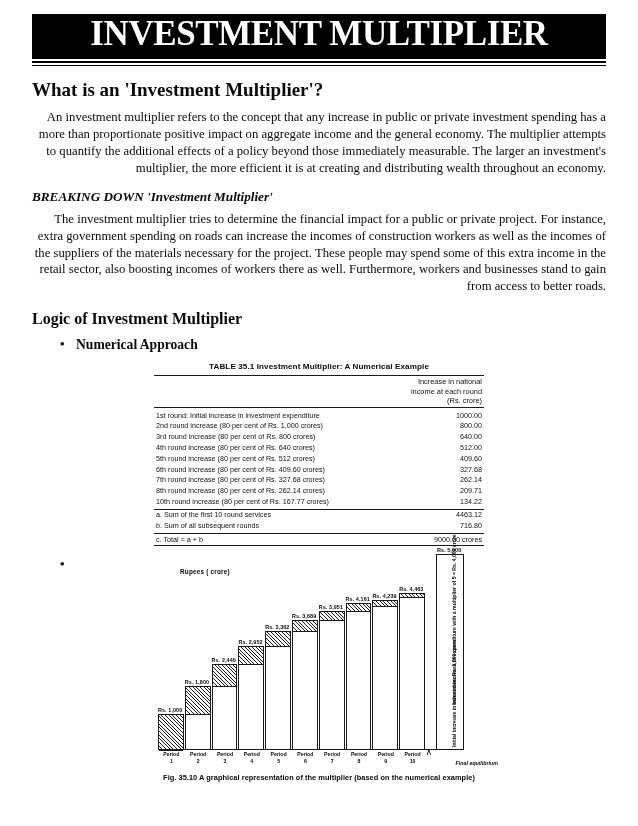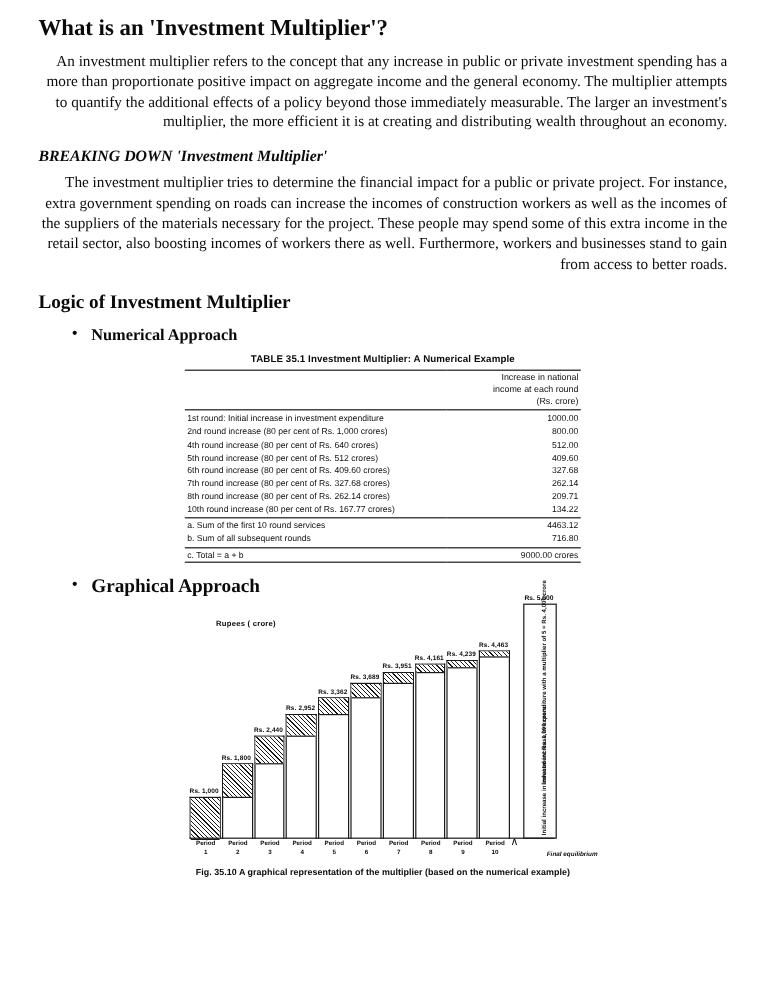--- a/index.html
+++ b/index.html
@@ -203,6 +203,15 @@
 
 <div class="page">
 
+  <div class="banner-wrap">
+    <div class="banner">
+      <div class="banner-title">INVESTMENT MULTIPLIER</div>
+    </div>
+    <div class="banner-rules">
+      <div class="rule-thick"></div>
+      <div class="rule-thin"></div>
+    </div>
+  </div>
 
   <h2 class="sec">What is an 'Investment Multiplier'?</h2>
   <p class="body">An investment multiplier refers to the concept that any increase in public or private investment spending has a more than proportionate positive impact on aggregate income and the general economy. The multiplier attempts to quantify the additional effects of a policy beyond those immediately measurable. The larger an investment's multiplier, the more efficient it is at creating and distributing wealth throughout an economy.</p>

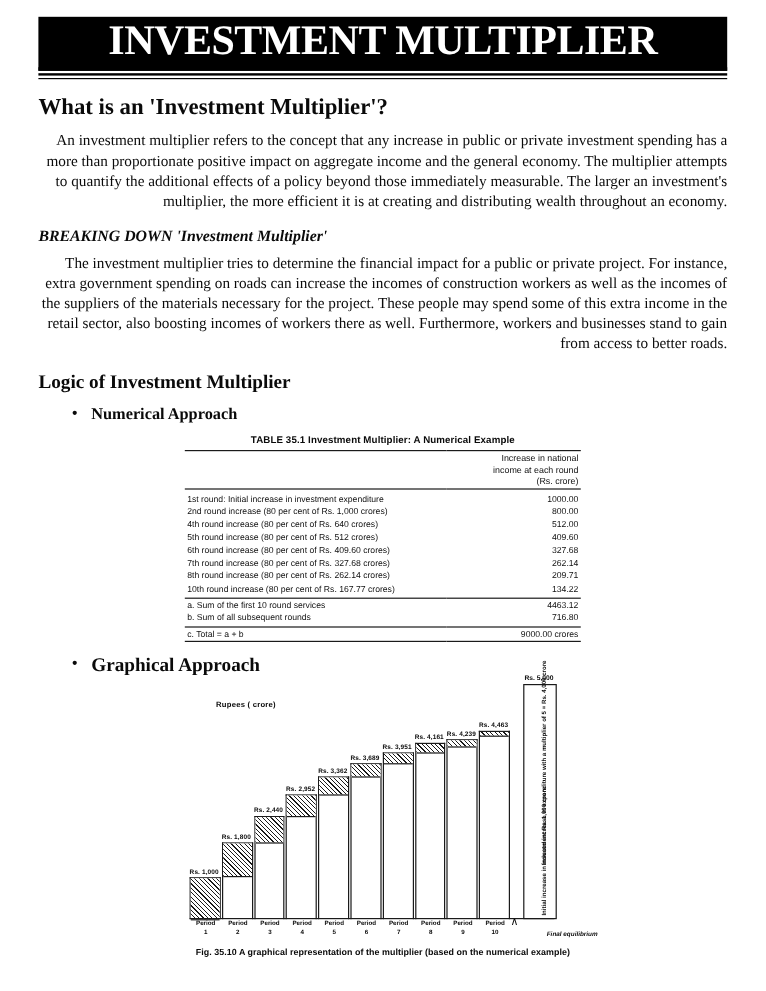--- a/index.html
+++ b/index.html
@@ -257,6 +257,10 @@
           <td class="value">800.00</td>
         </tr>
         <tr>
+          <td class="label">3rd round increase (80 per cent of Rs. 800 crores)</td>
+          <td class="value">640.00</td>
+        </tr>
+        <tr>
           <td class="label">4th round increase (80 per cent of Rs. 640 crores)</td>
           <td class="value">512.00</td>
         </tr>

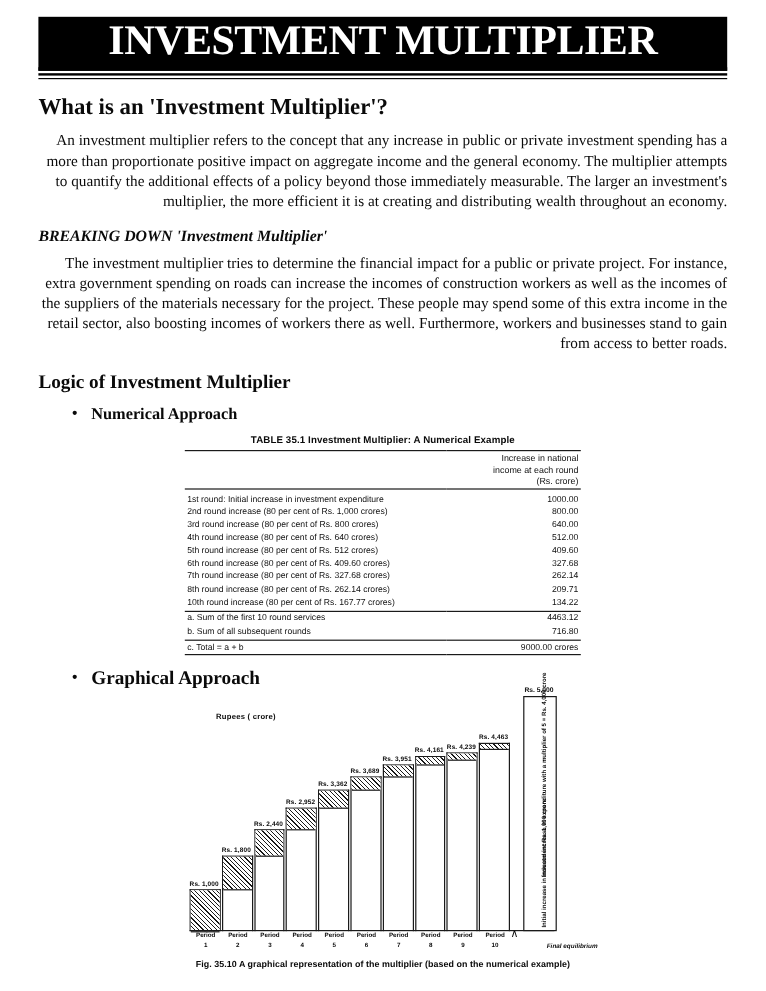--- a/index.html
+++ b/index.html
@@ -313,7 +313,6 @@
   <ul class="approach" style="margin-top:10px;">
     <li class="graphical">
       <span class="bullet">•</span>
-      <span>Graphical Approach</span>
     </li>
   </ul>
 

